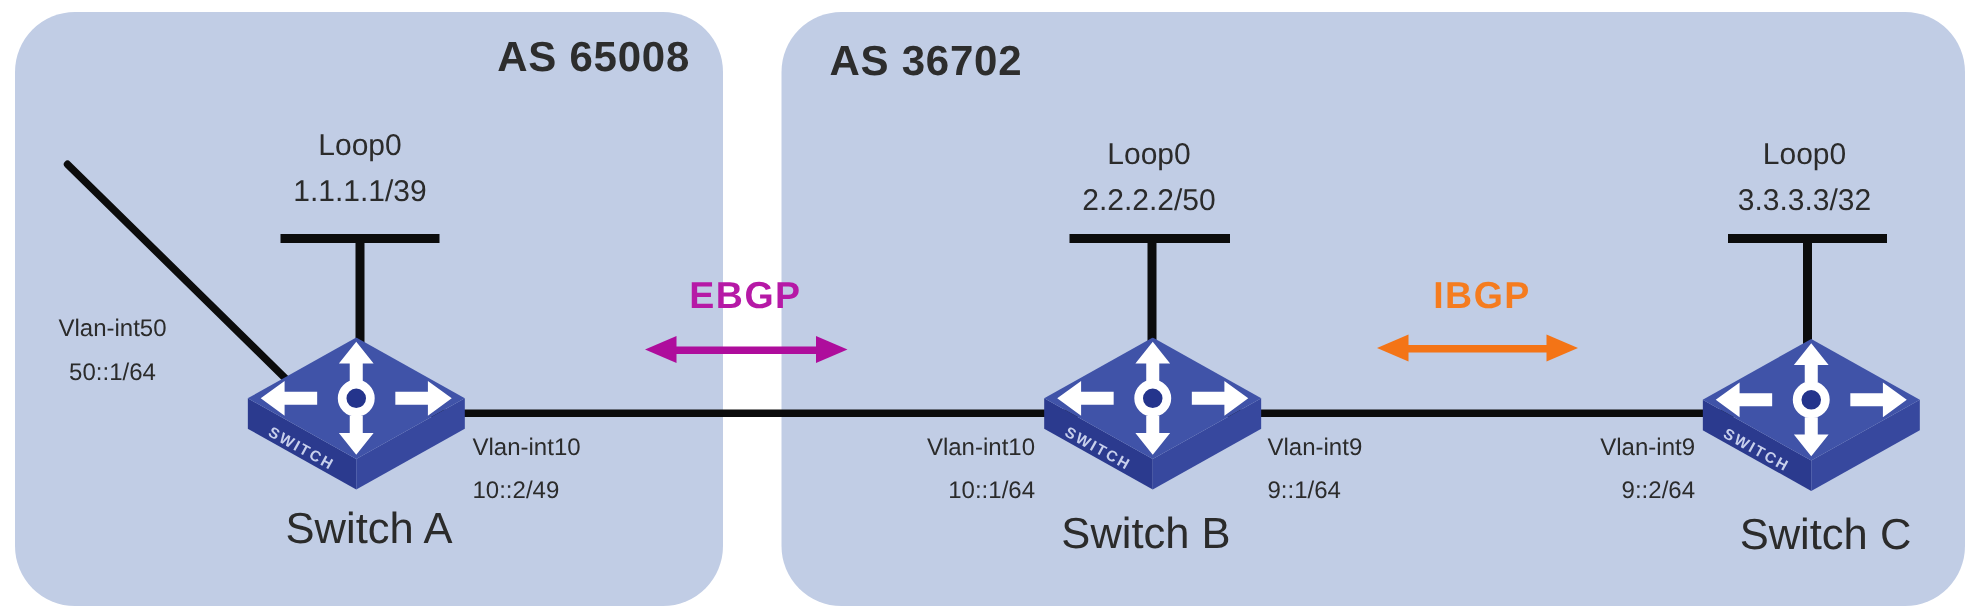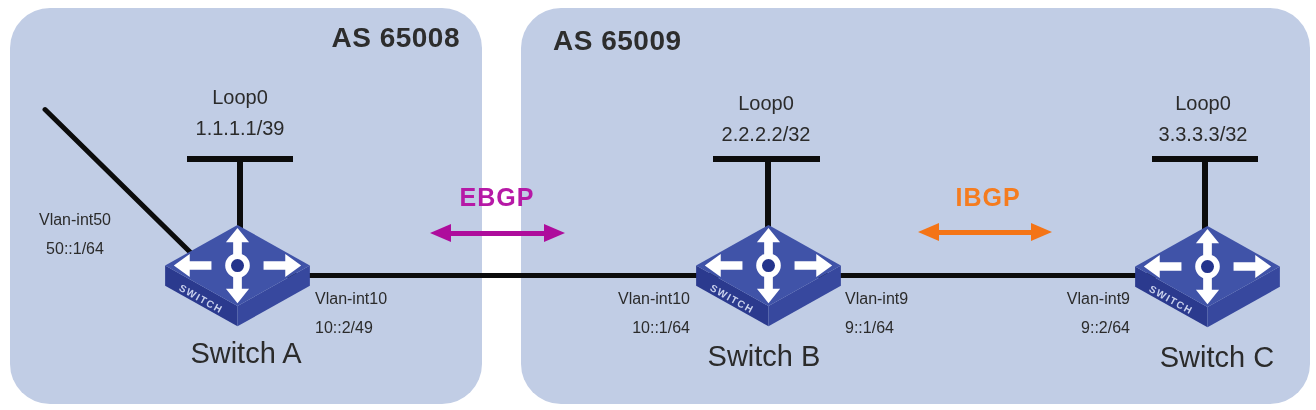--- a/index.html
+++ b/index.html
@@ -143,7 +143,7 @@
   <div class="region as-left"></div>
   <div class="region as-right"></div>
   <div class="region-label r1">AS 65008</div>
-  <div class="region-label r2">AS 65009</div>
+  <div class="region-label r2">AS 36702</div>
 
   <div class="blackline diag"></div>
   <div class="blackline link ab"></div>

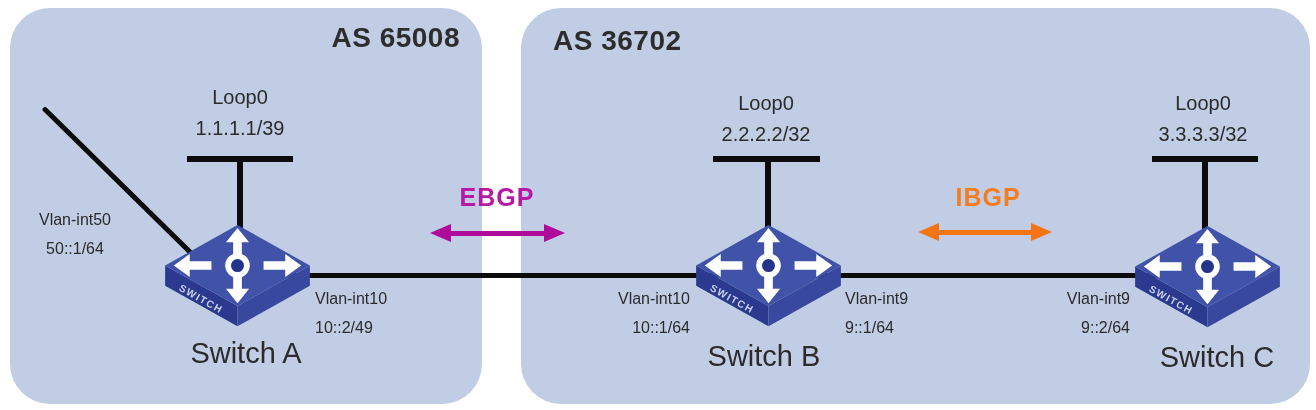--- a/index.html
+++ b/index.html
@@ -162,7 +162,7 @@
   </div>
   <div class="loop-label b">
     <div>Loop0</div>
-    <div>2.2.2.2/32</div>
+    <div>2.2.2.2/50</div>
   </div>
   <div class="loop-label c">
     <div>Loop0</div>

